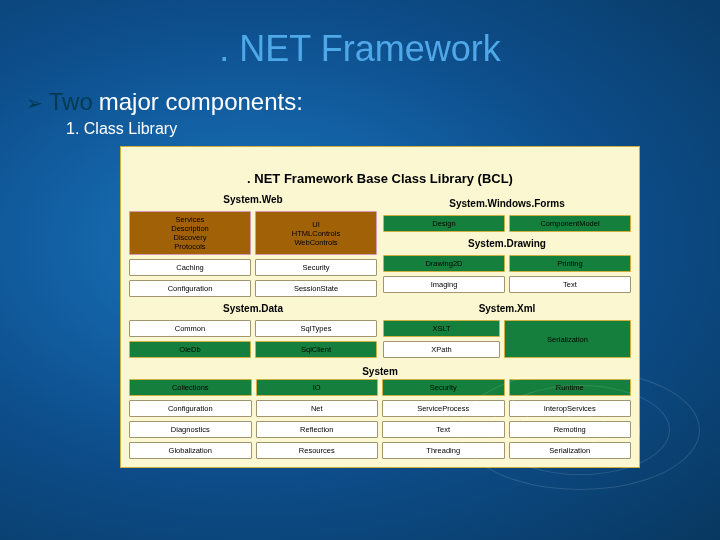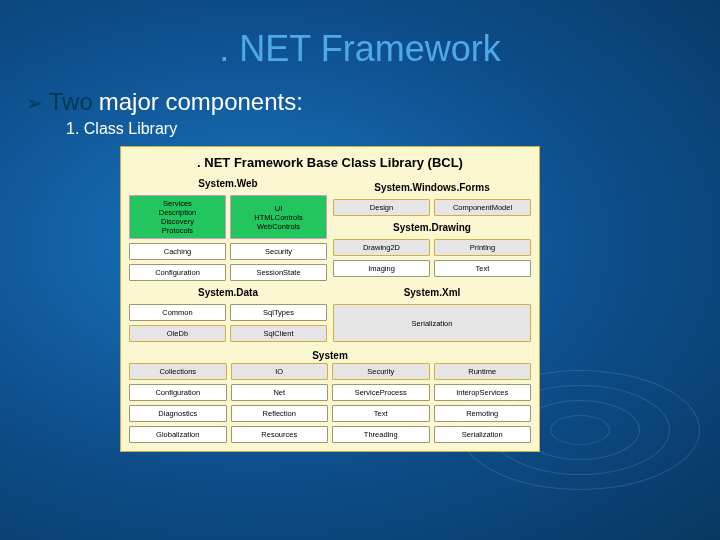--- a/index.html
+++ b/index.html
@@ -35,11 +35,11 @@
     margin-bottom: 8px;
   }
   .diagram {
-    width: 420px;
+    width: 520px;
     margin: 0 0 0 120px;
     background: #fbf7d0;
     border: 1px solid #cfae3a;
-    padding: 4px 8px 8px 8px;
+    padding: 20px 8px 8px 8px;
     font-size: 9px;
     color: #000;
   }

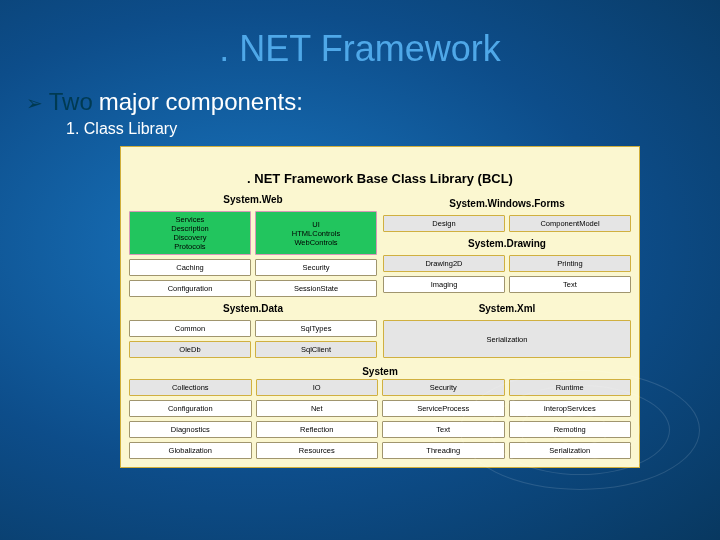--- a/index.html
+++ b/index.html
@@ -72,7 +72,7 @@
     flex-direction: column;
     justify-content: center;
   }
-  .box.pink { background: #22c55e; border-color: #d898b8; }
+  .box.pink { background: #a16207; border-color: #d898b8; }
   .box.yellow { background: #e5e5e5; border-color: #d0b040; }
   .box.tall { min-height: 40px; }
   .box span { display: block; }

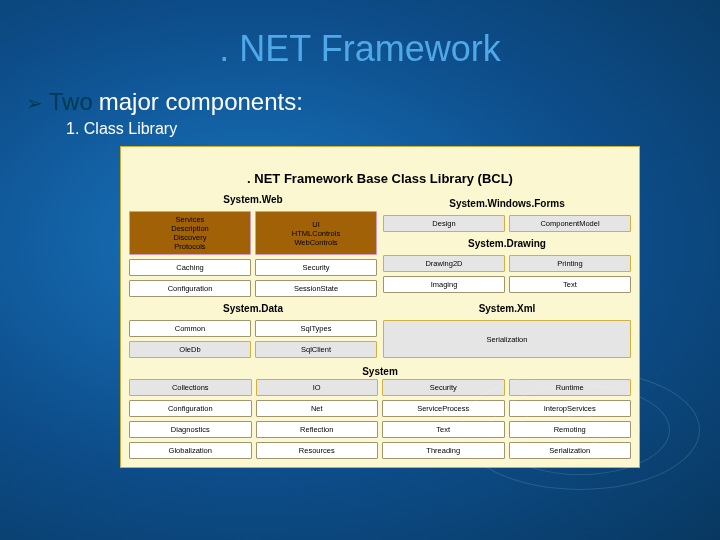--- a/index.html
+++ b/index.html
@@ -73,7 +73,7 @@
     justify-content: center;
   }
   .box.pink { background: #a16207; border-color: #d898b8; }
-  .box.yellow { background: #e5e5e5; border-color: #d0b040; }
+  .box.yellow { background: #15803d; border-color: #d0b040; }
   .box.tall { min-height: 40px; }
   .box span { display: block; }
   

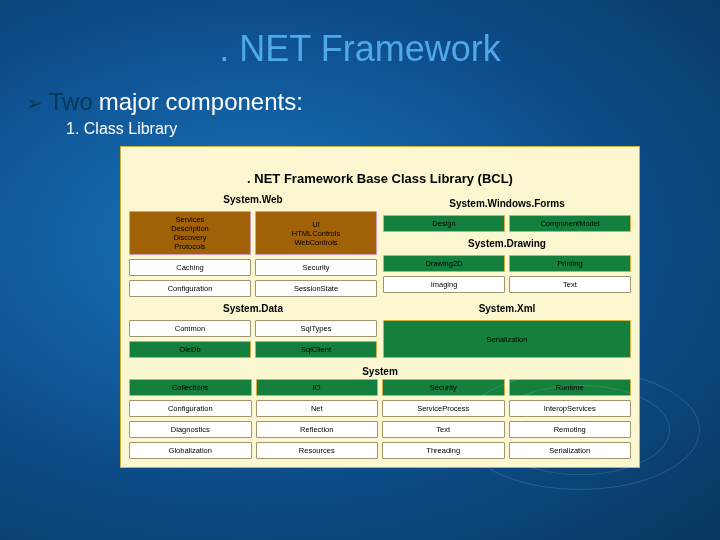--- a/index.html
+++ b/index.html
@@ -170,6 +170,10 @@
     <div class="col" style="flex:1">
       <div class="section-title">System.Xml</div>
       <div class="boxes" style="align-items:stretch">
+        <div class="col" style="flex:1; gap:4px">
+          <div class="box yellow">XSLT</div>
+          <div class="box">XPath</div>
+        </div>
         <div class="box yellow" style="flex:1; min-height:38px">Serialization</div>
       </div>
     </div>

